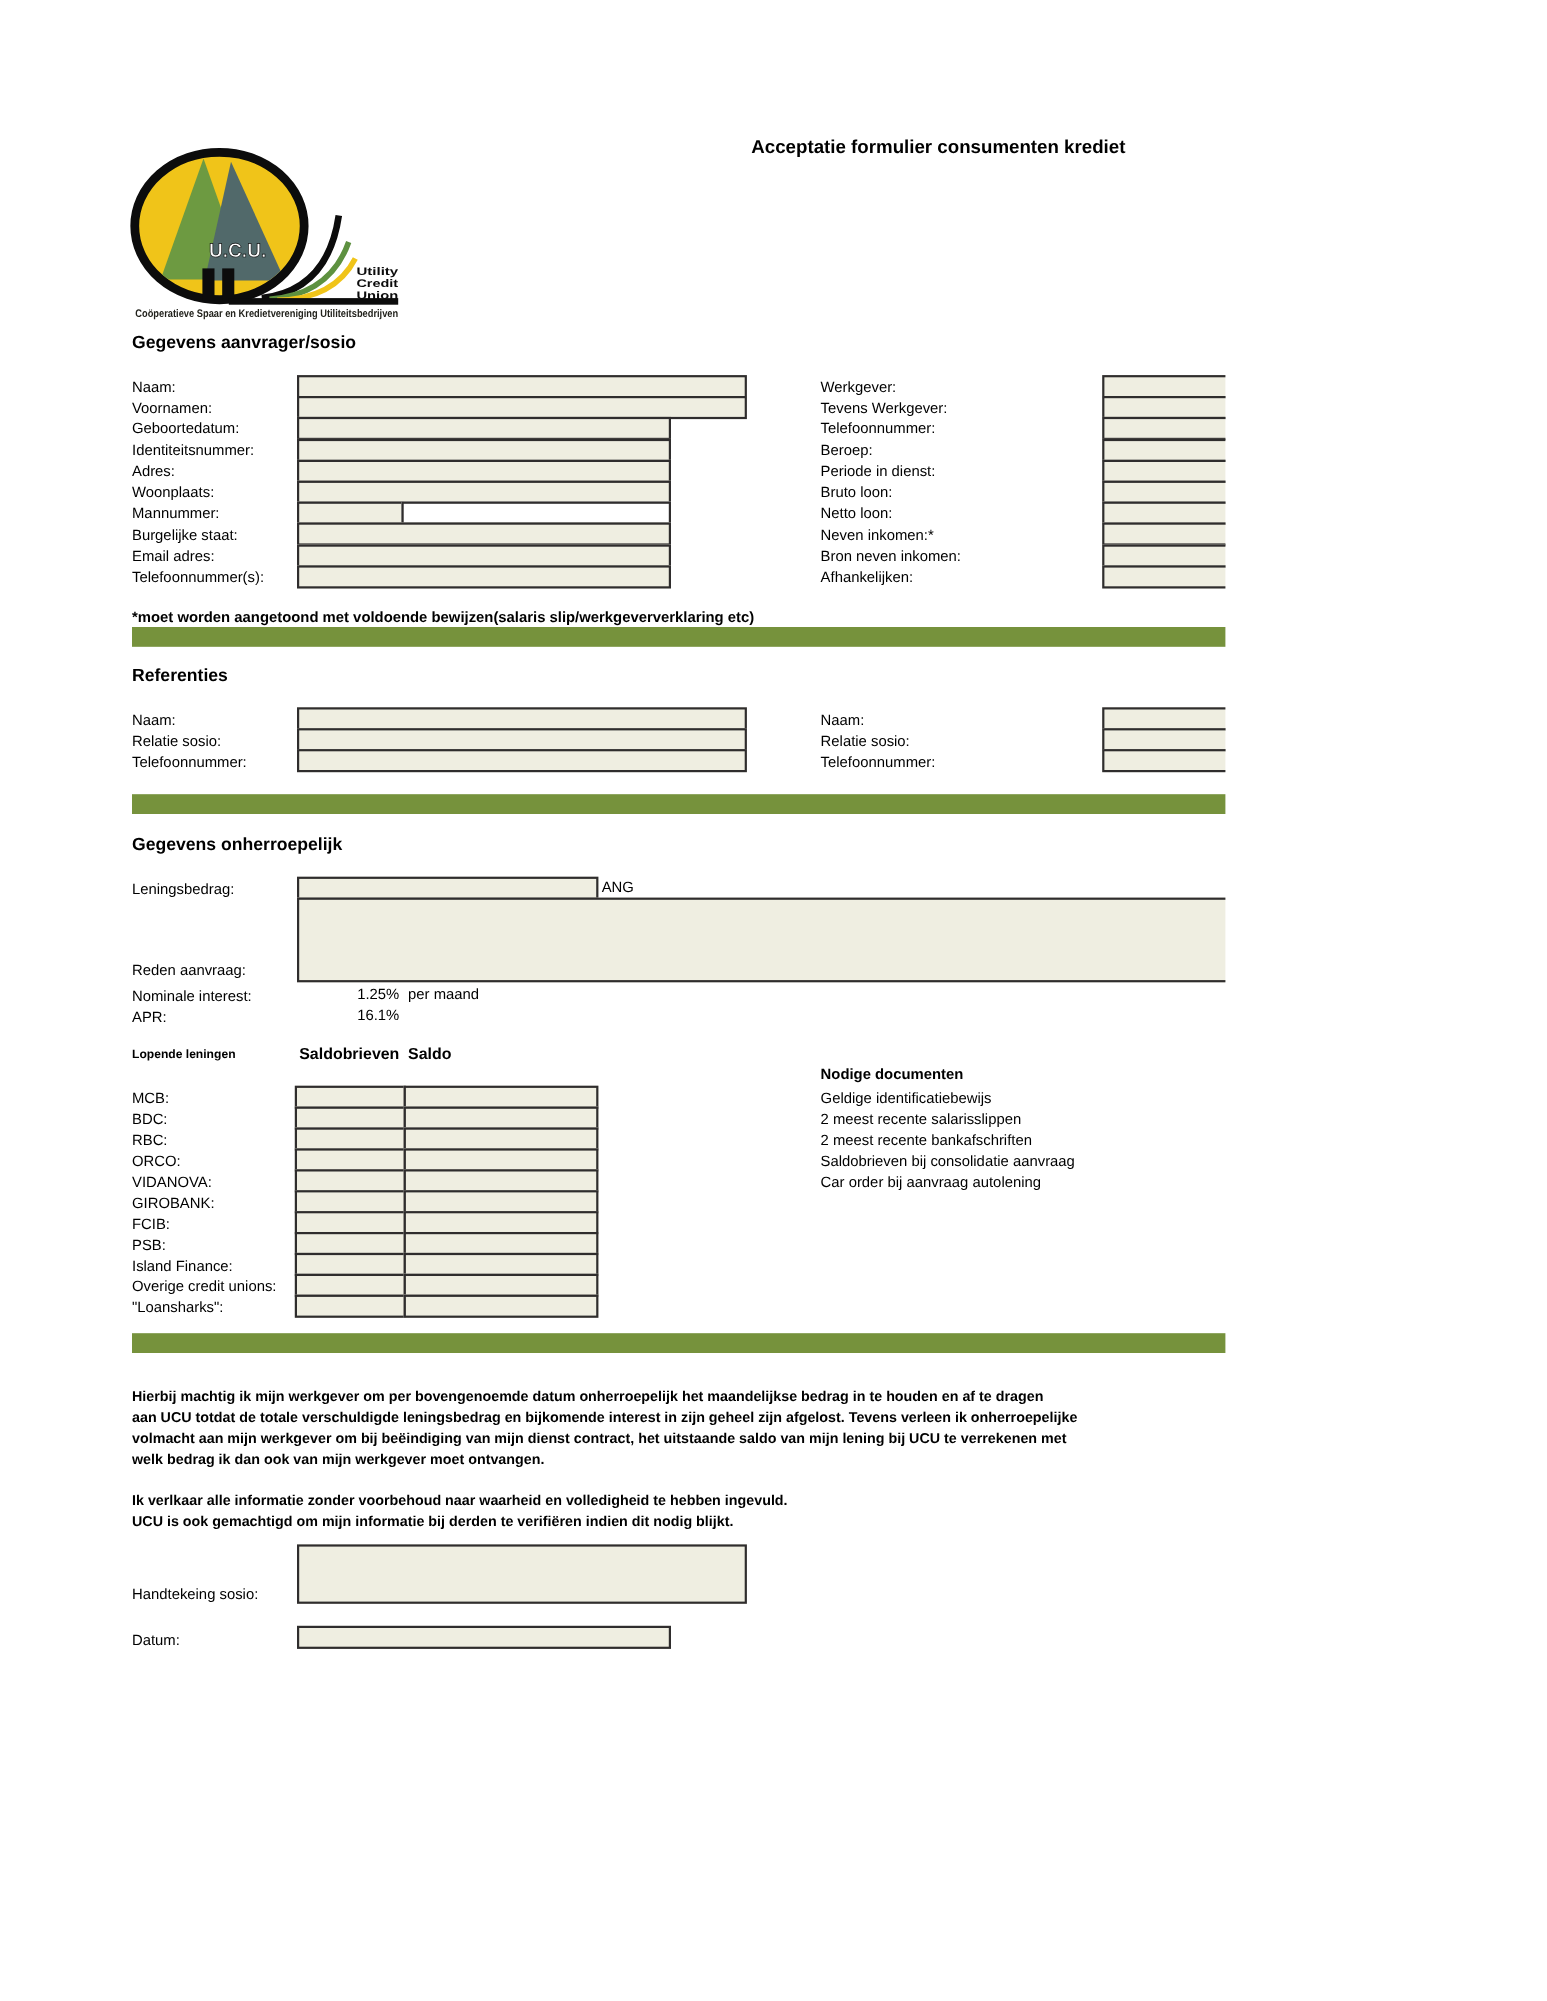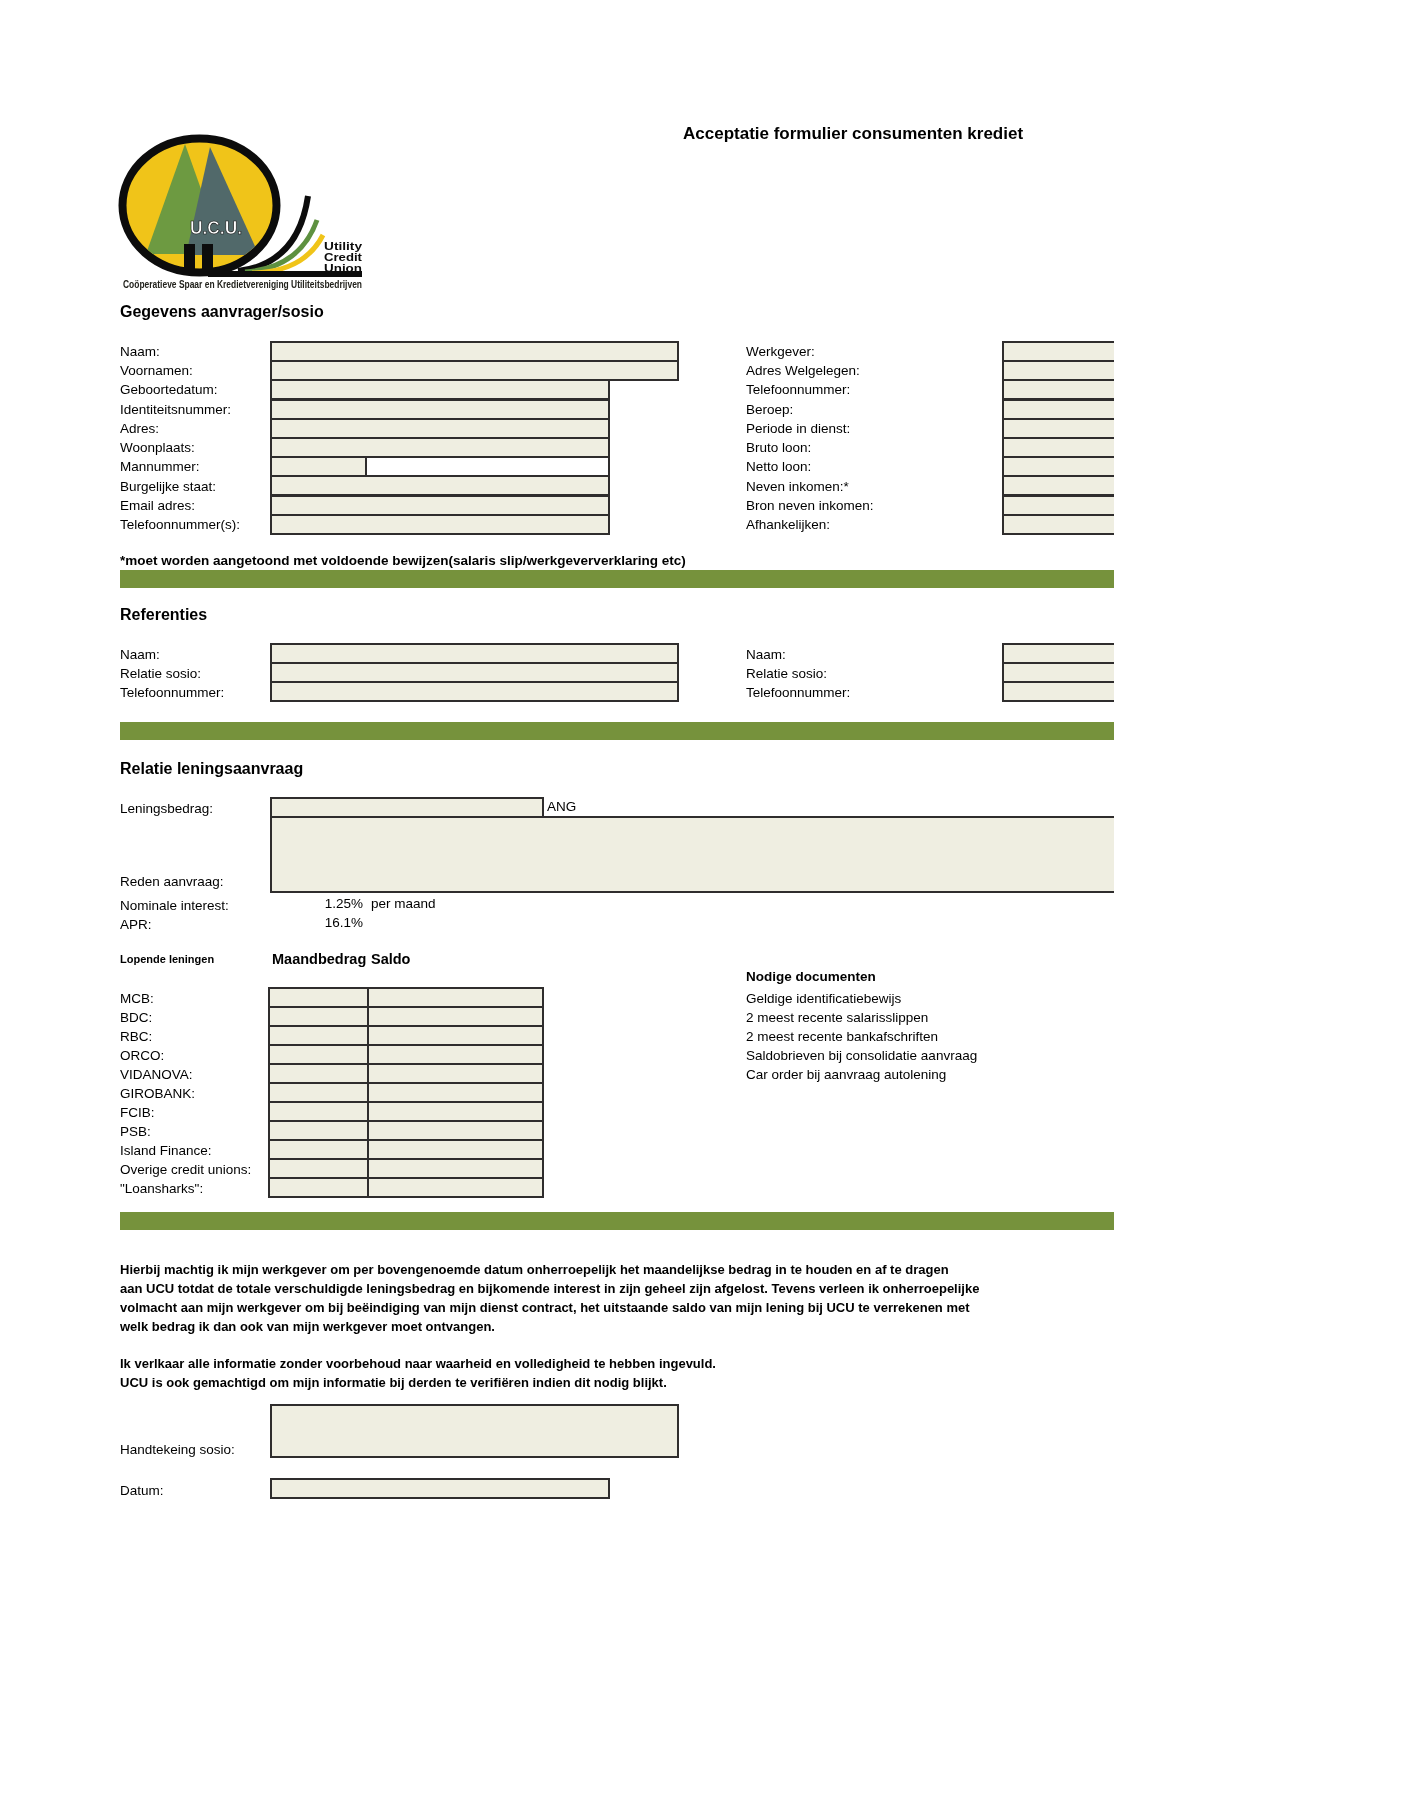--- a/index.html
+++ b/index.html
@@ -74,7 +74,7 @@
   <div class="cell" style="left:270px;top:514px;width:340px;"></div>
 
   <div class="lbl" style="left:746px;top:342px;">Werkgever:</div>
-  <div class="lbl" style="left:746px;top:361px;">Adres Welgelegen:</div>
+  <div class="lbl" style="left:746px;top:361px;">Tevens Werkgever:</div>
   <div class="lbl" style="left:746px;top:380px;">Telefoonnummer:</div>
   <div class="lbl" style="left:746px;top:400px;">Beroep:</div>
   <div class="lbl" style="left:746px;top:419px;">Periode in dienst:</div>

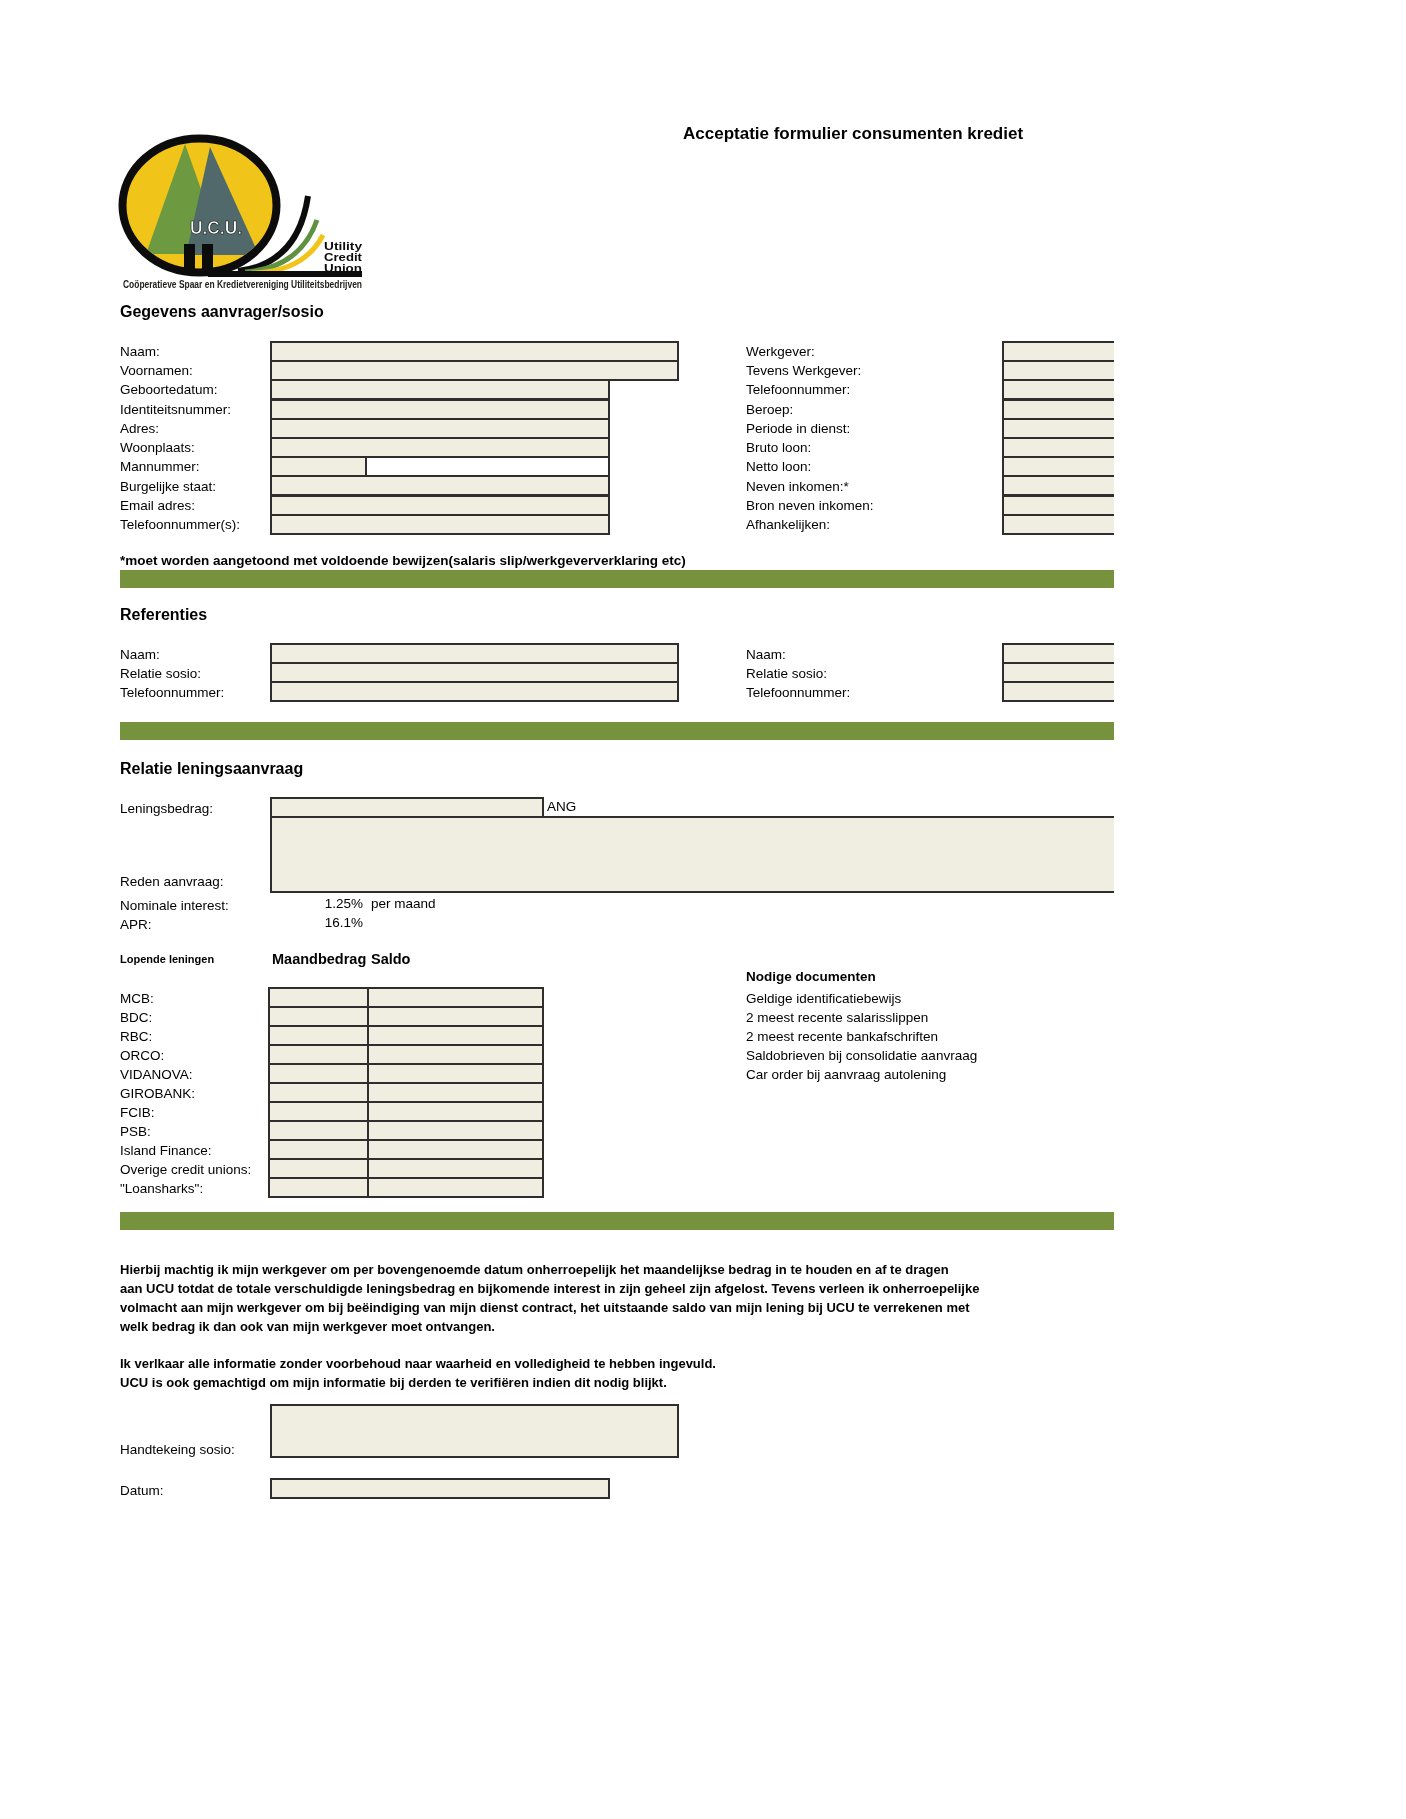--- a/index.html
+++ b/index.html
@@ -116,7 +116,7 @@
 
   <div class="bar" style="top:722px;"></div>
 
-  <div class="h" style="left:120px;top:760px;">Relatie leningsaanvraag</div>
+  <div class="h" style="left:120px;top:760px;">Gegevens onherroepelijk</div>
 
   <div class="lbl" style="left:120px;top:799px;">Leningsbedrag:</div>
   <div class="cell" style="left:270px;top:797px;width:274px;"></div>

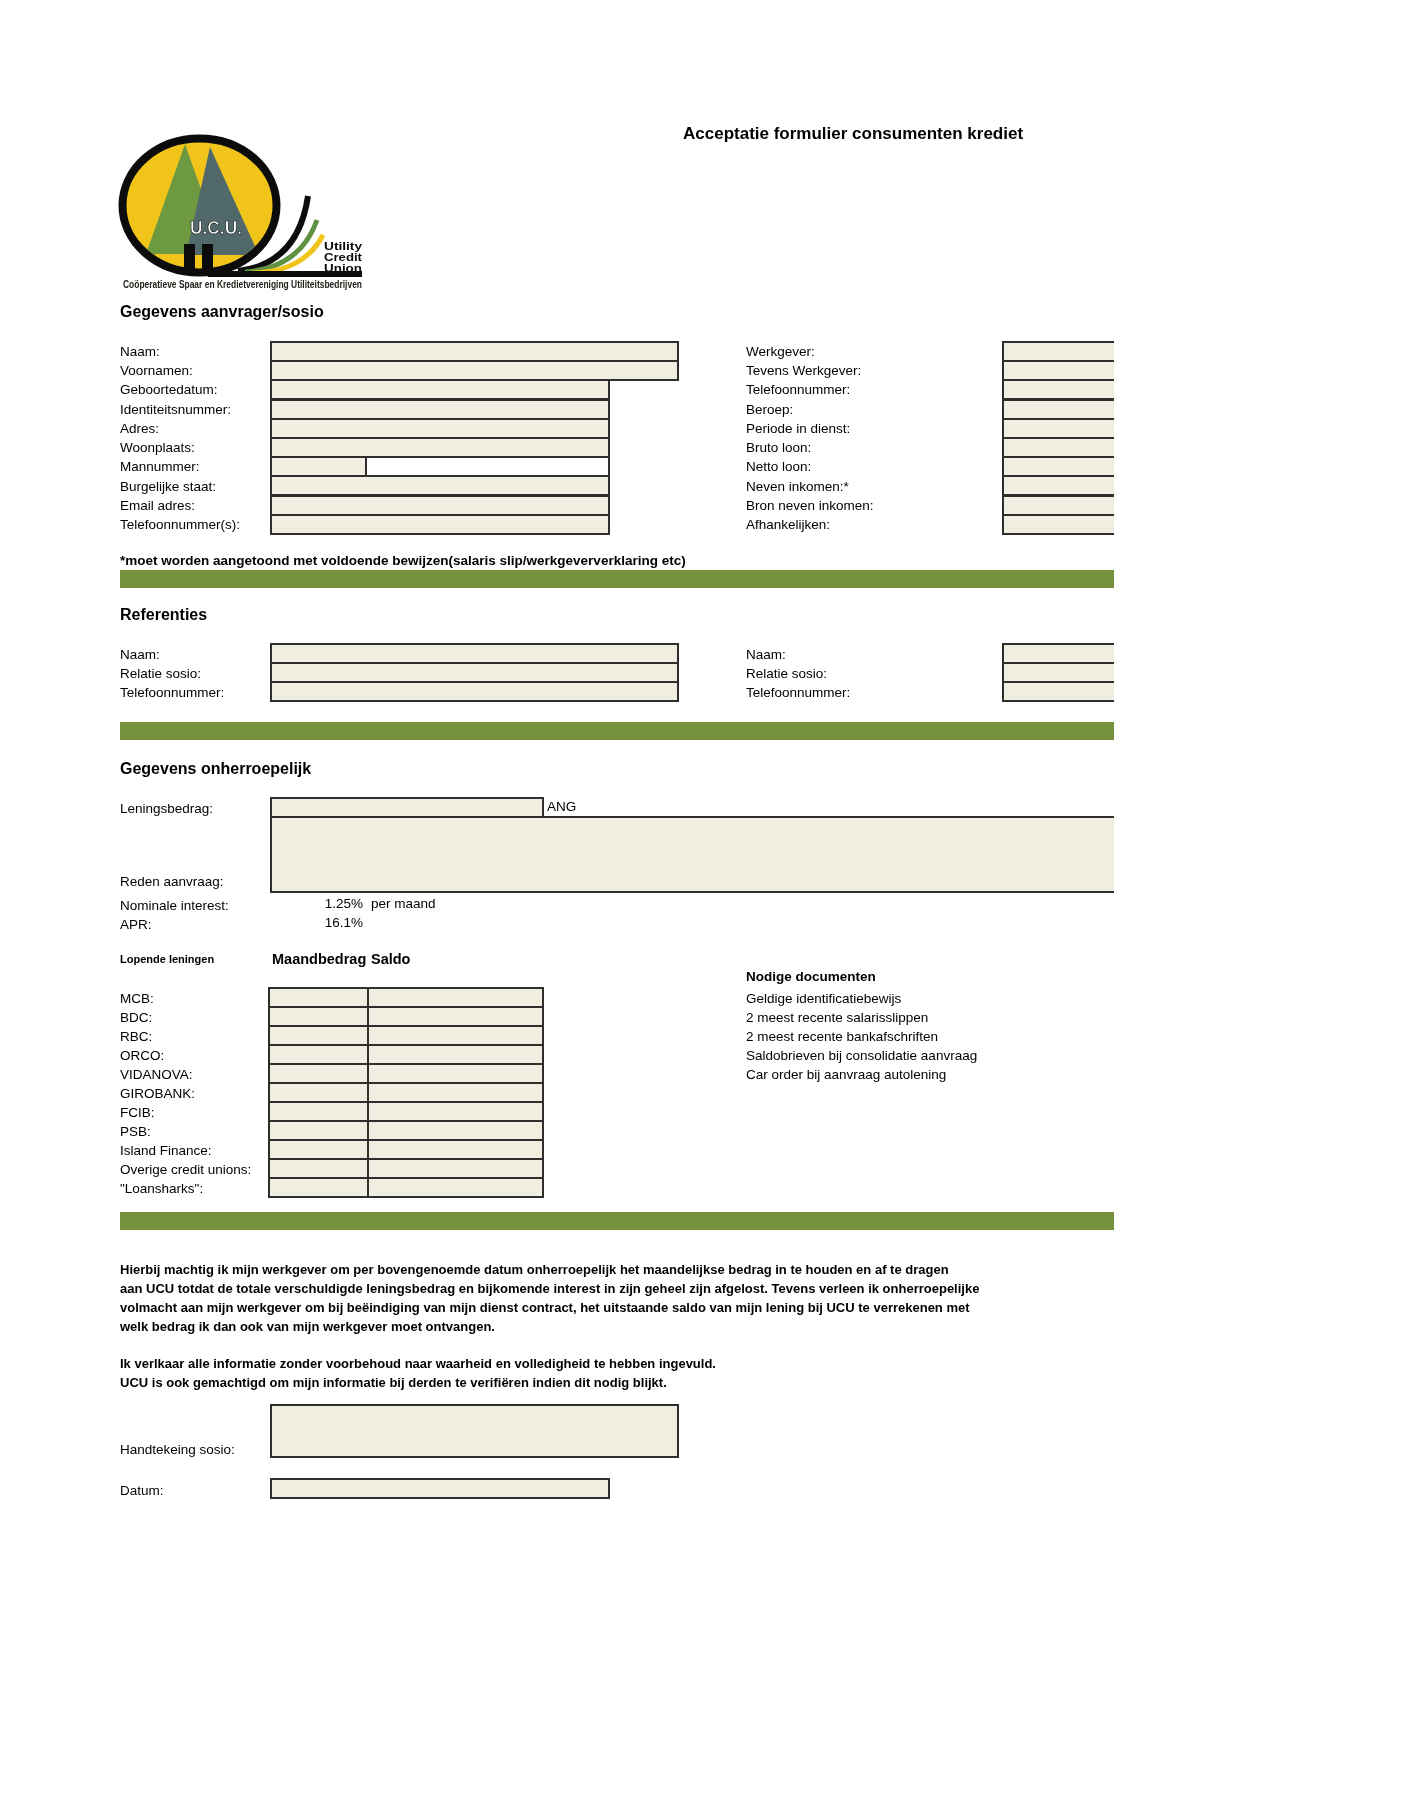--- a/index.html
+++ b/index.html
@@ -132,7 +132,7 @@
   <div class="val" style="left:270px;top:915px;width:93px;text-align:right;">16.1%</div>
 
   <div class="lbl b" style="left:120px;top:950px;font-size:11px;">Lopende leningen</div>
-  <div class="lbl b" style="left:272px;top:950px;font-size:14.5px;">Maandbedrag</div>
+  <div class="lbl b" style="left:272px;top:950px;font-size:14.5px;">Saldobrieven</div>
   <div class="lbl b" style="left:371px;top:950px;font-size:14.5px;">Saldo</div>
 
   <div class="lbl" style="left:120px;top:989px;">MCB:</div>

